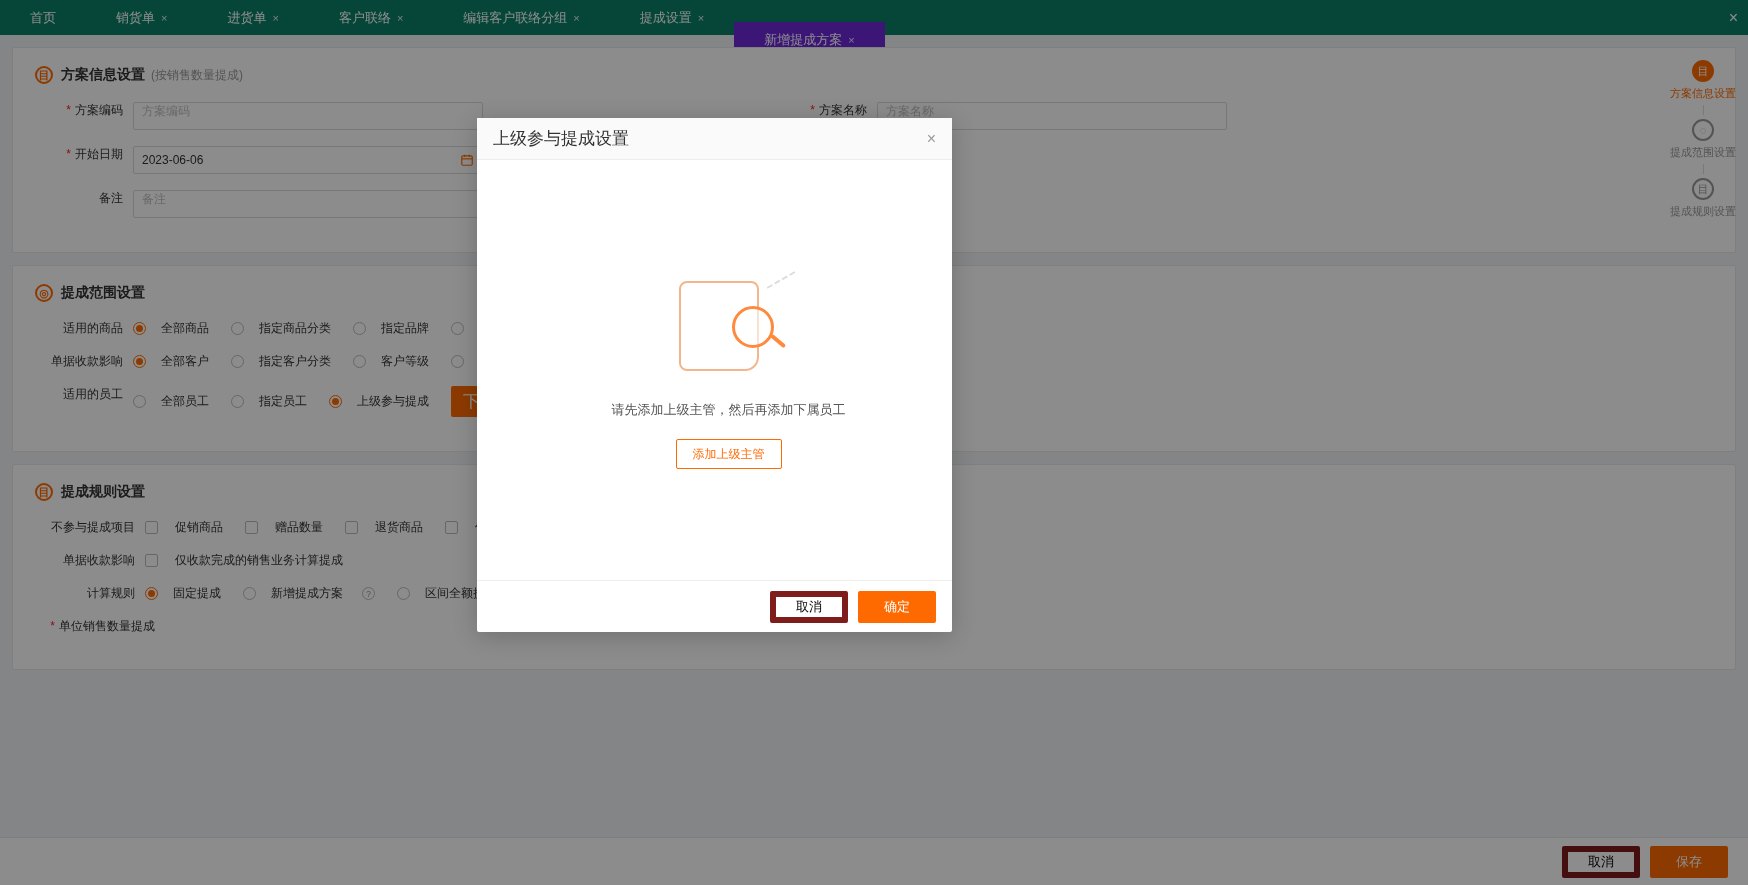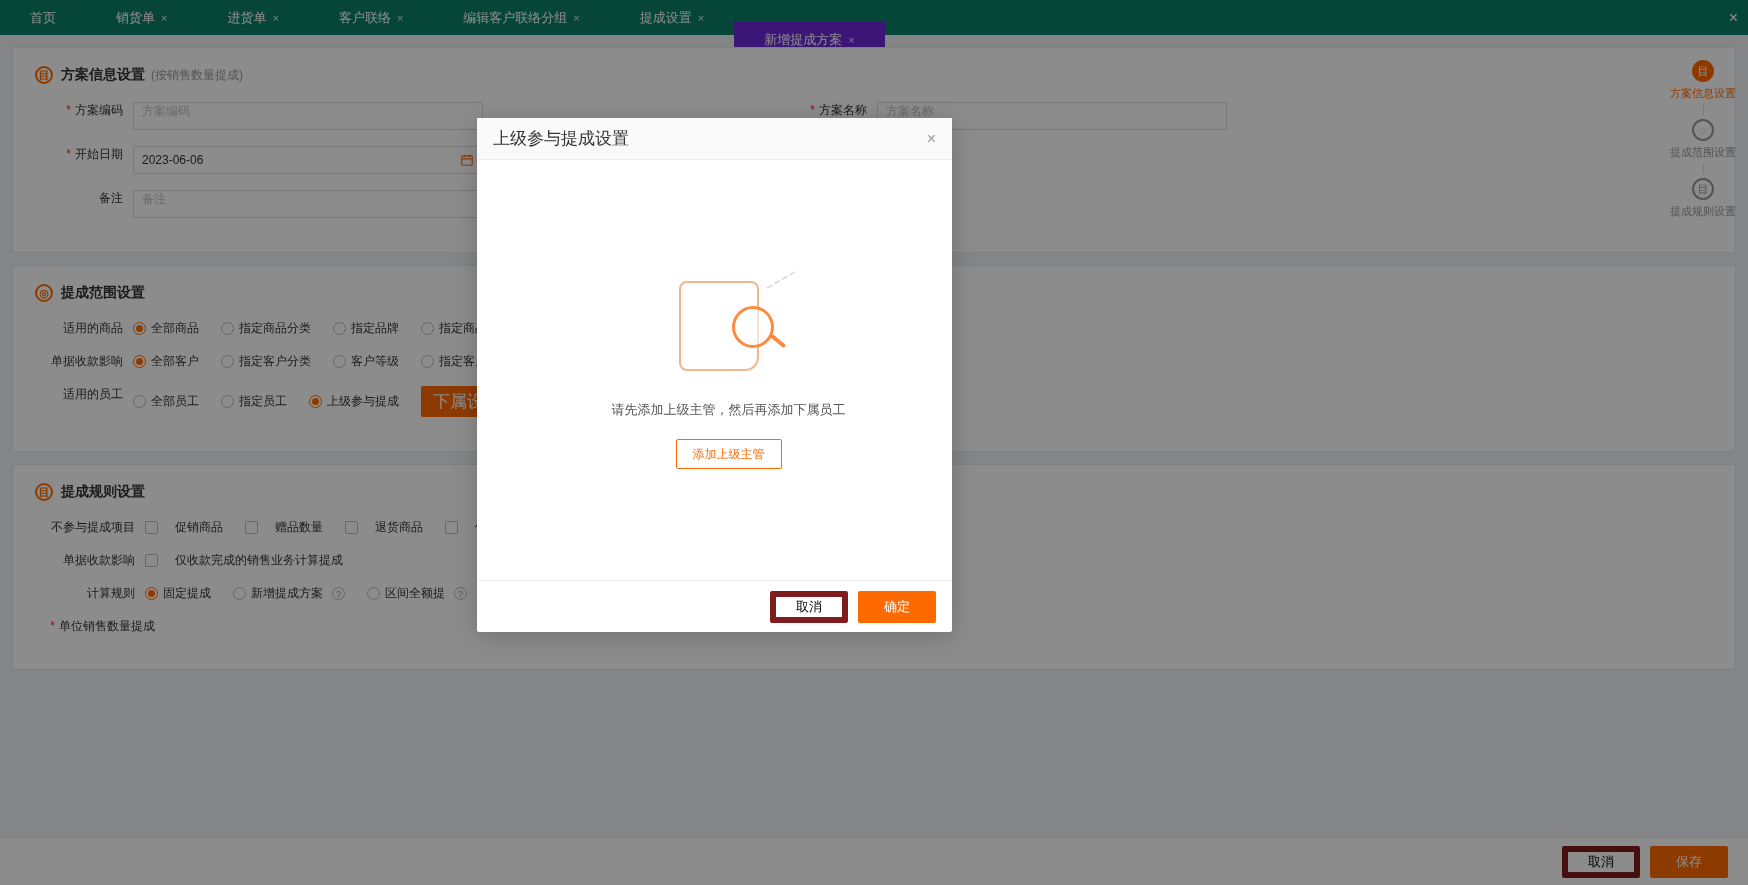--- a/index.html
+++ b/index.html
@@ -30,7 +30,7 @@
 
 
 .radio-group { display: flex; align-items: center; gap: 22px; flex-wrap: wrap; }
-.radio { display: inline-flex; align-items: center; gap: 5px; cursor: pointer; }
+.radio { display: inline-flex; align-items: center; gap: 15px; cursor: pointer; }
 .radio-circle { width: 13px; height: 13px; border: 1px solid #bbb; border-radius: 50%; display: inline-flex; align-items: center; justify-content: center; }
 .radio.checked .radio-circle { border-color: #ff6a00; }
 .radio.checked .radio-circle::after { content: ""; width: 7px; height: 7px; background: #ff6a00; border-radius: 50%; }

